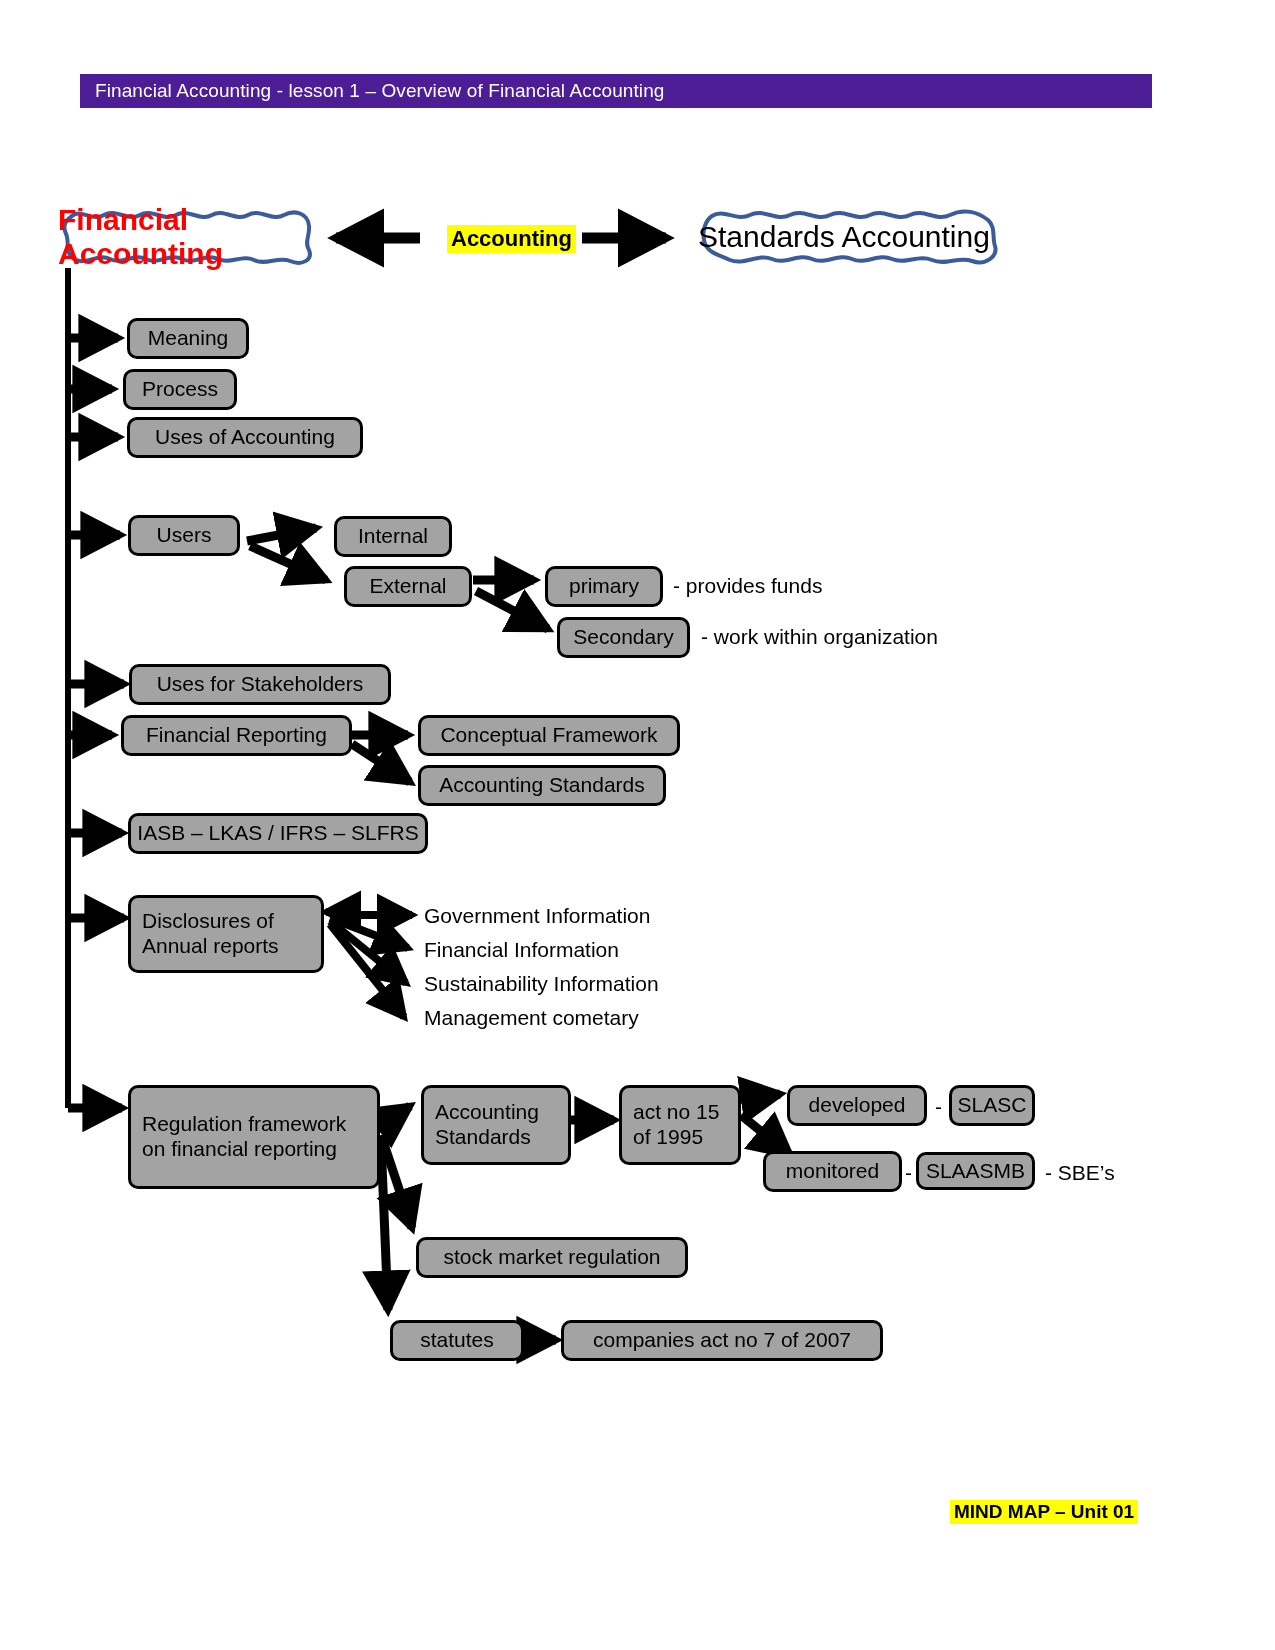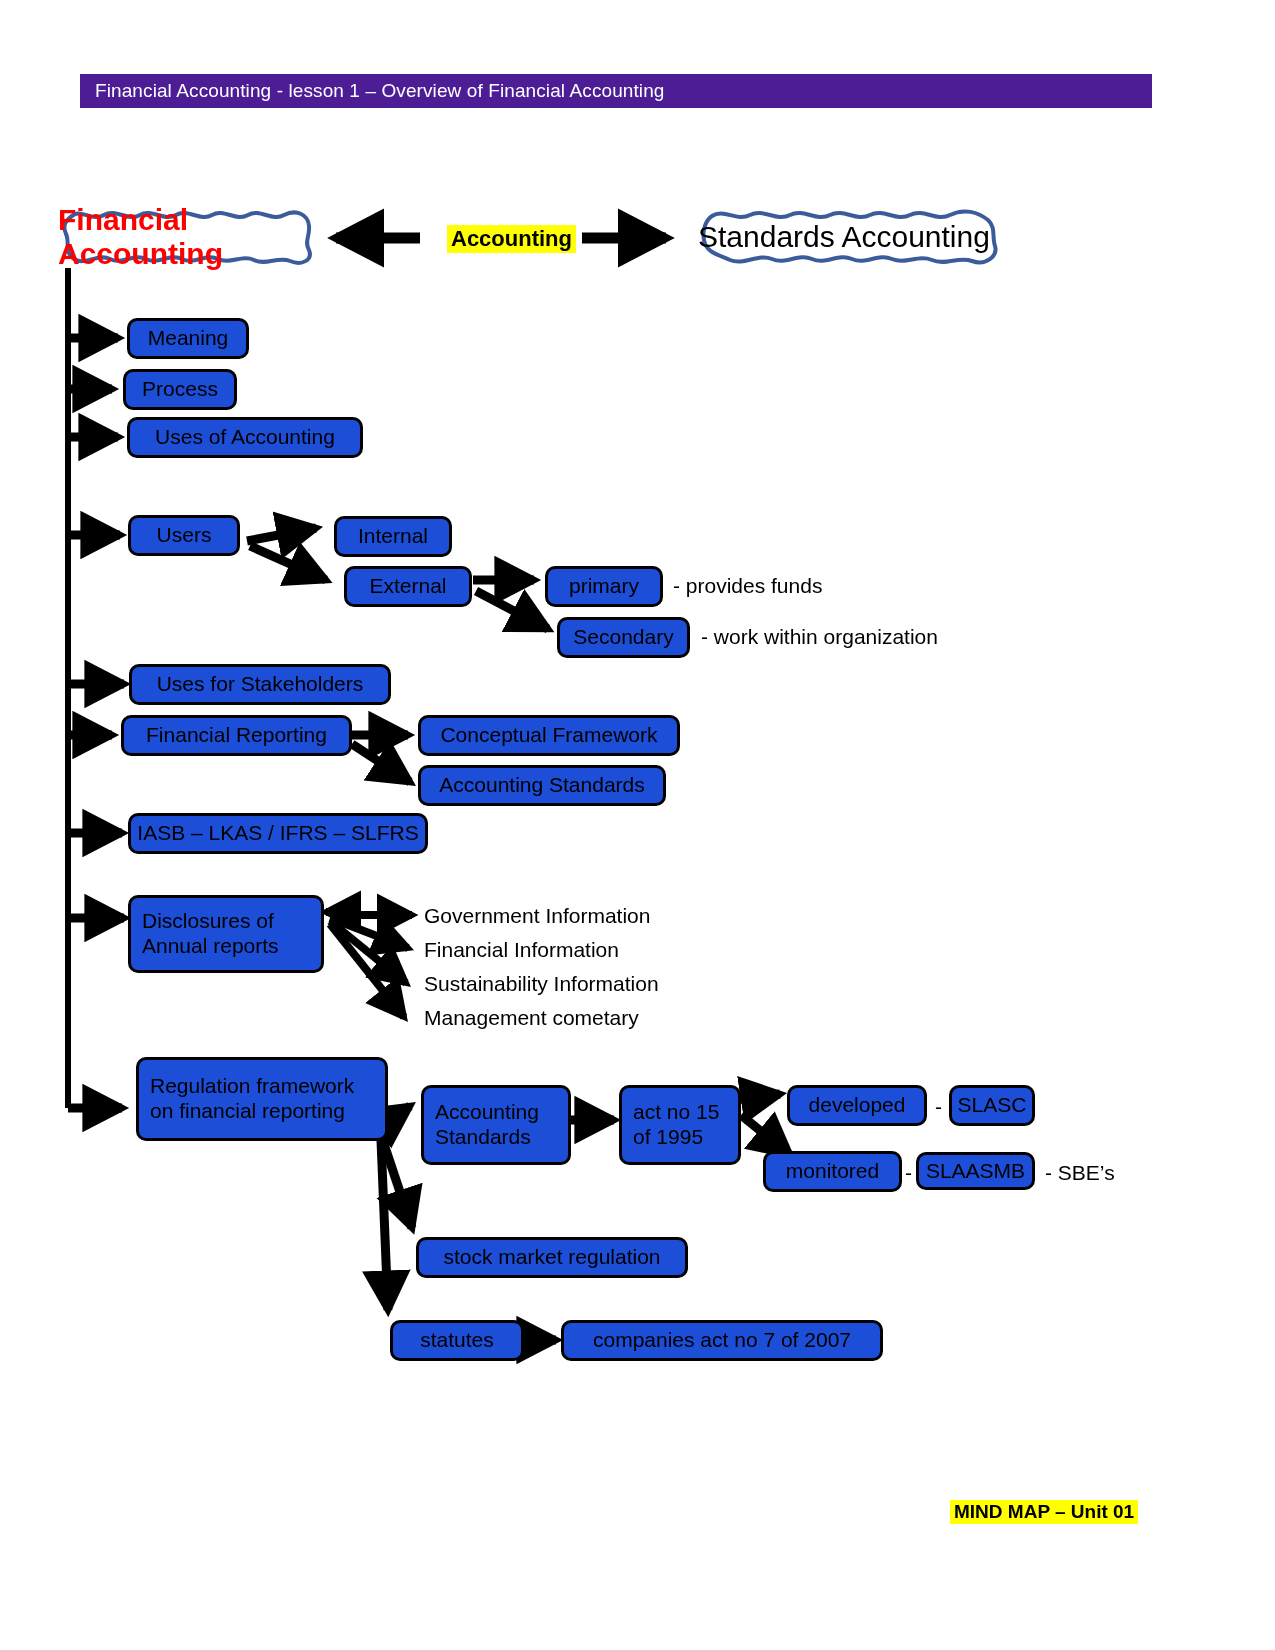--- a/index.html
+++ b/index.html
@@ -32,7 +32,7 @@
     box-sizing:border-box;
     border:3.5px solid #000;
     border-radius:10px;
-    background:#1d4ed8;
+    background:#a3a3a3;
     display:flex;align-items:center;justify-content:center;
     font-size:21px;line-height:1.18;
     white-space:nowrap;

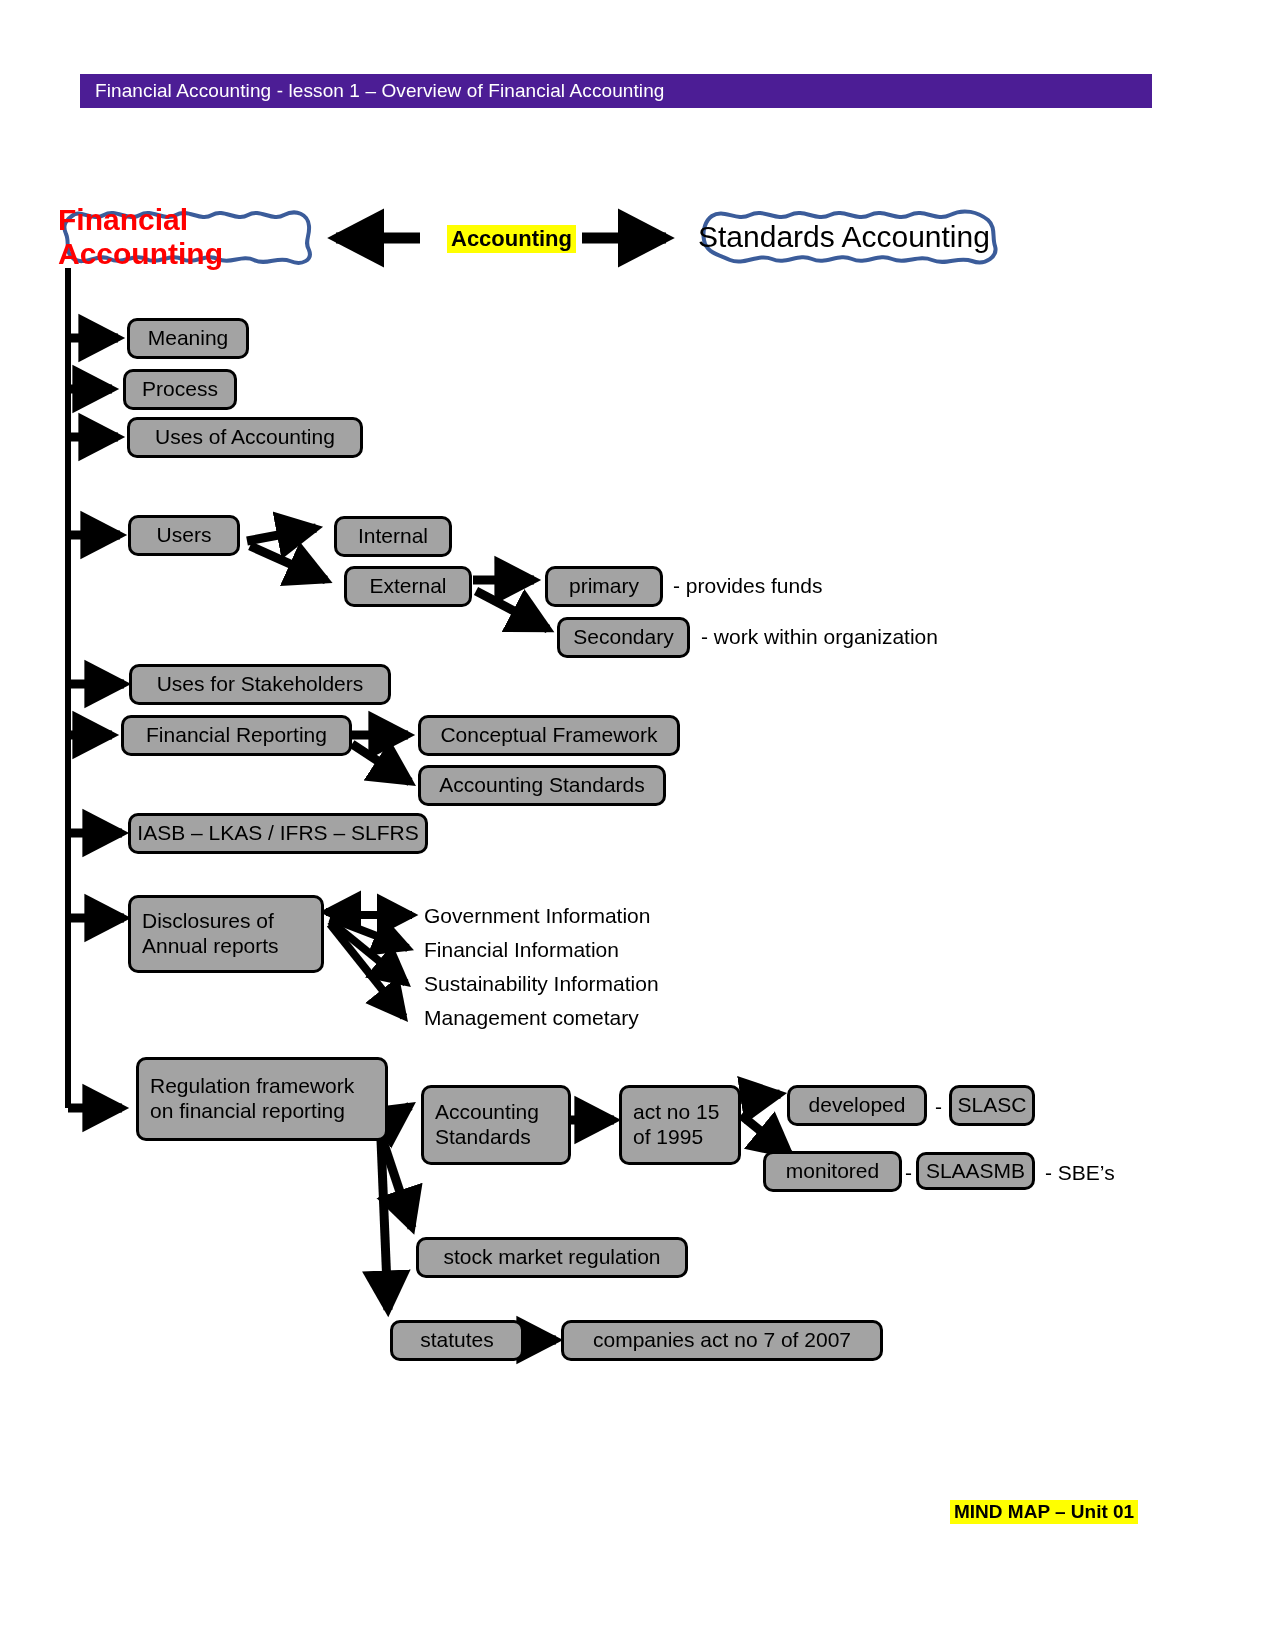--- a/index.html
+++ b/index.html
@@ -227,7 +227,7 @@
   <div class="freetext" style="left:424px;top:972px;">Sustainability Information</div>
   <div class="freetext" style="left:424px;top:1006px;">Management cometary</div>
 
-  <div class="node two-line" style="left:128px;top:1057px;width:252px;height:84px;margin-left:8px;">
+  <div class="node two-line" style="left:128px;top:1085px;width:252px;height:104px;">
     <span>Regulation framework</span>
     <span>on financial reporting</span>
   </div>

